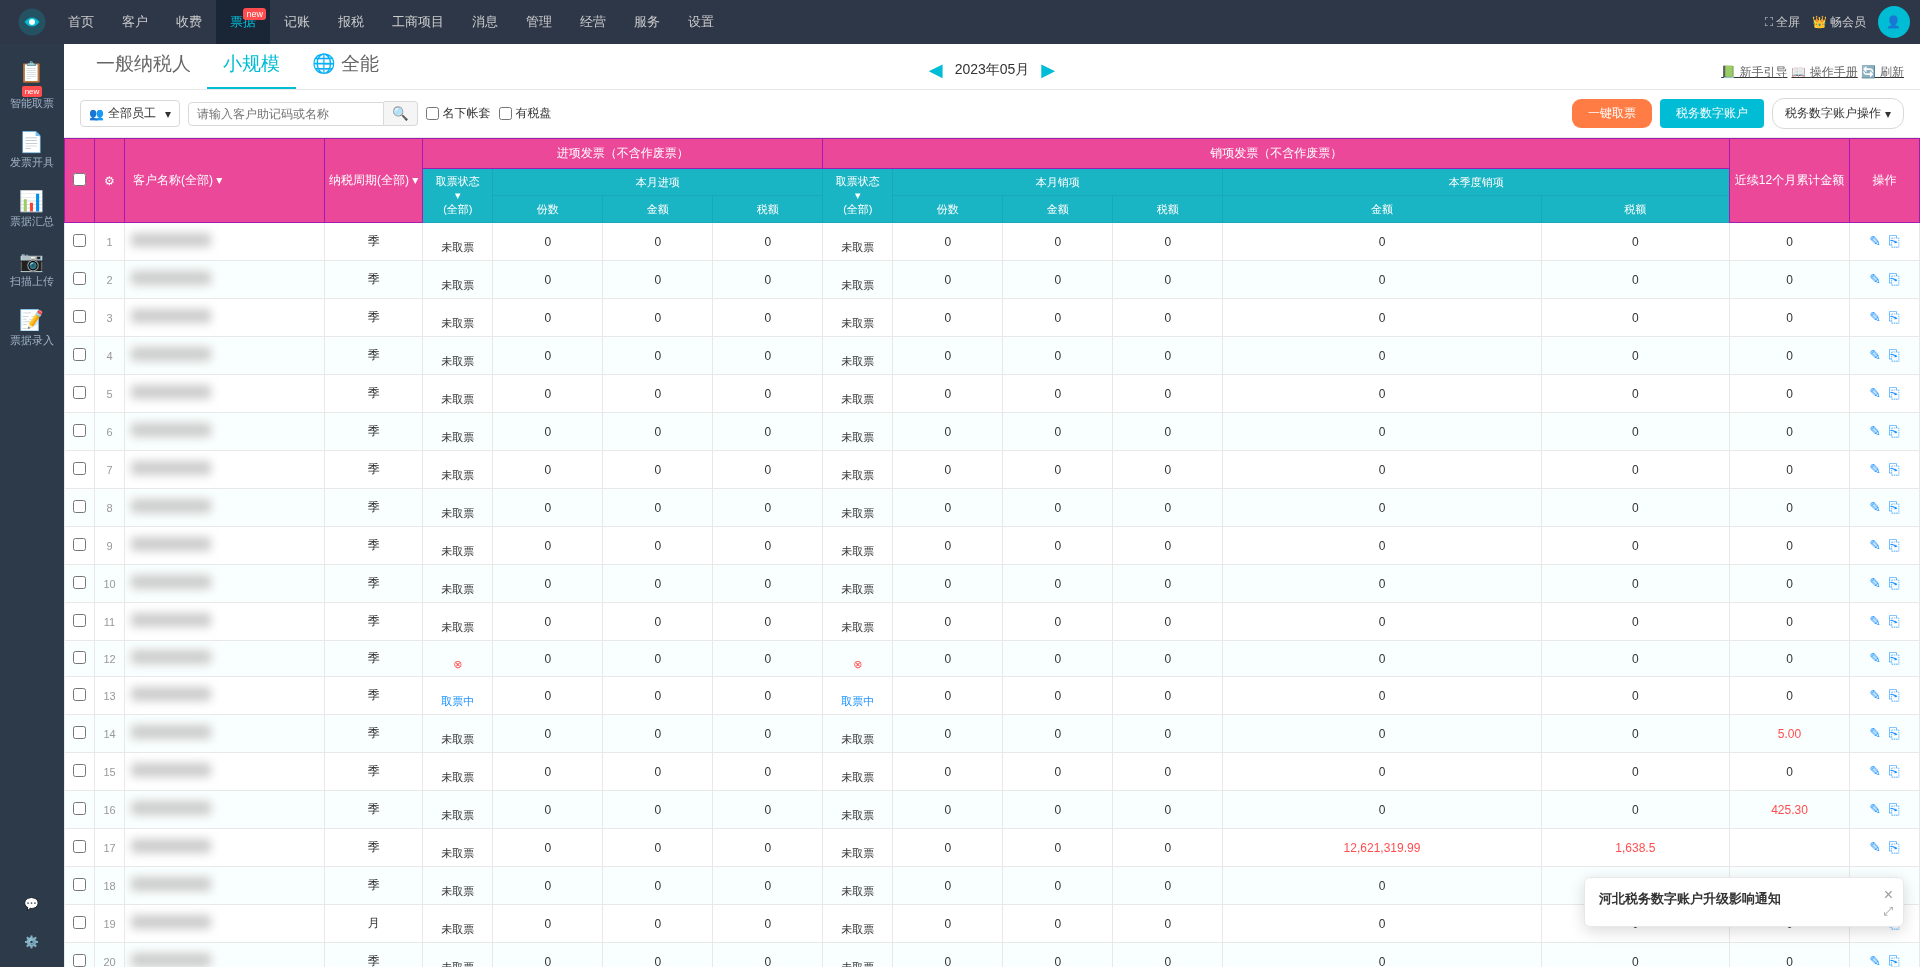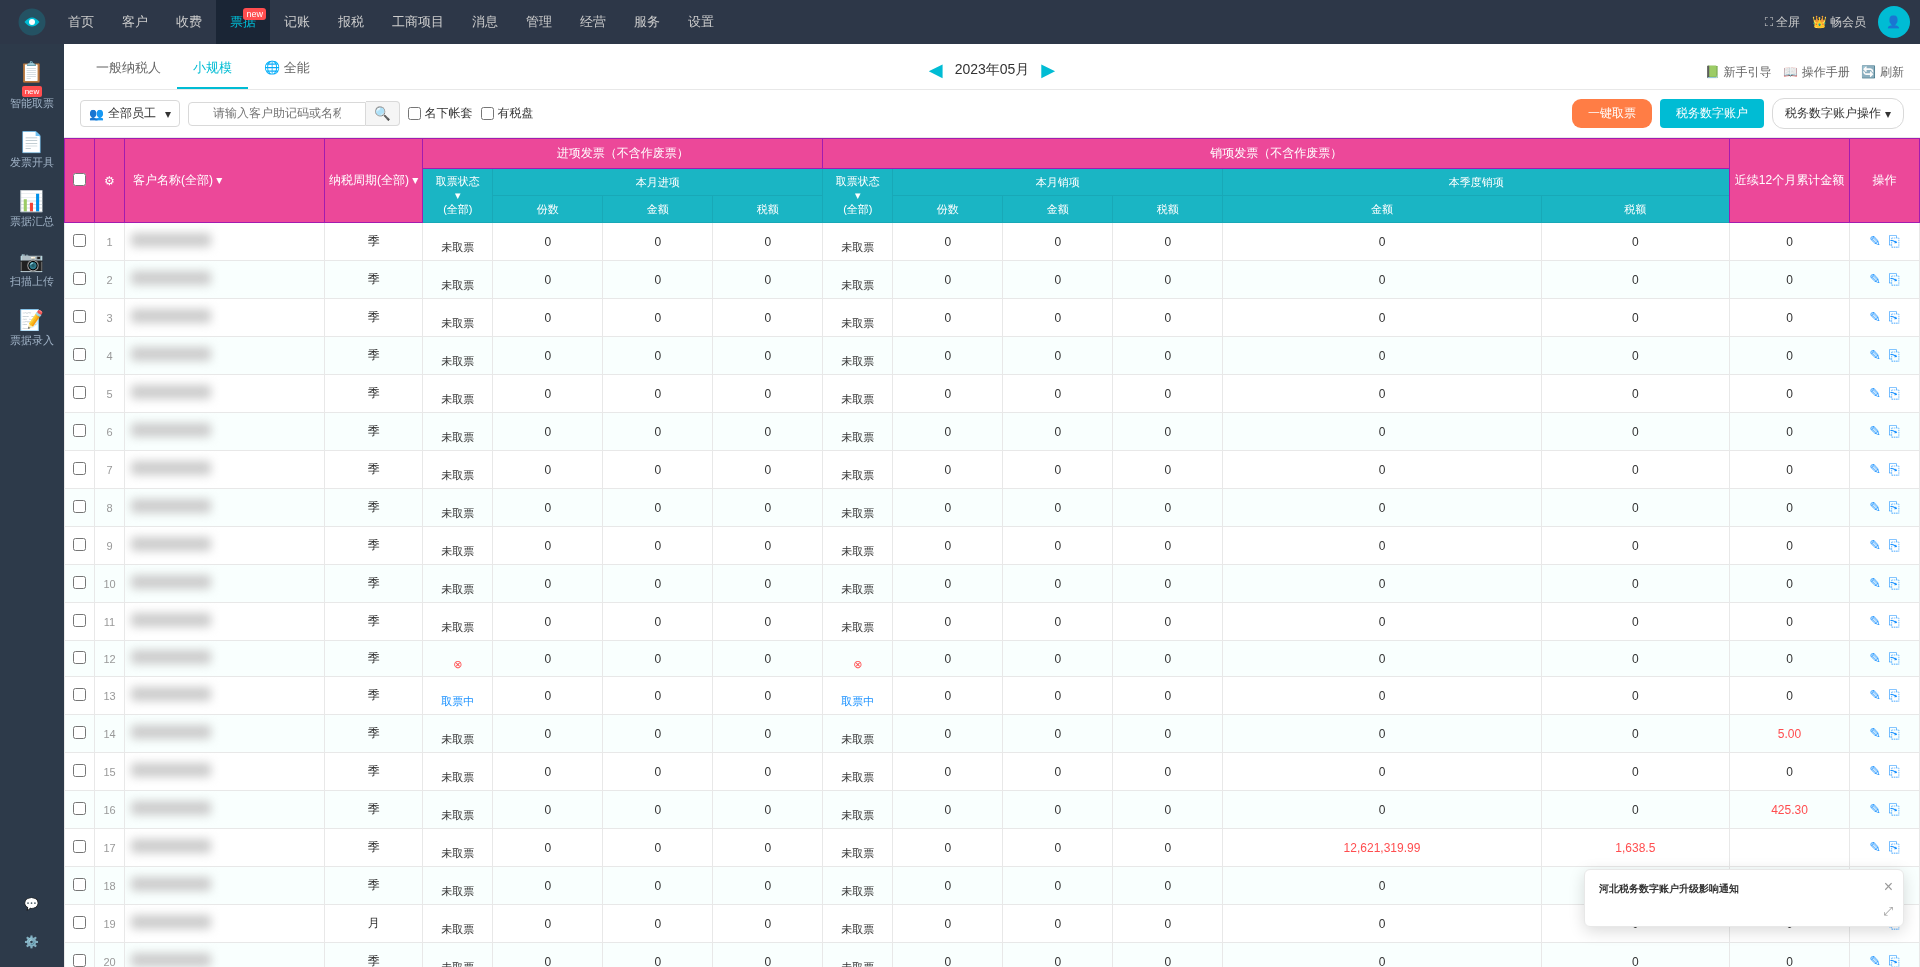--- a/index.html
+++ b/index.html
@@ -31,7 +31,7 @@
     
     .sub-tabs { background: #fff; height: 46px; display: flex; align-items: flex-end; padding: 0 16px; border-bottom: 1px solid #e8e8e8; justify-content: space-between; }
     .sub-tabs-left { display: flex; align-items: flex-end; gap: 0; }
-    .sub-tab { padding: 10px 16px; cursor: pointer; color: #666; font-size: 13px; border-bottom: 2px solid transparent; }
+    .sub-tab { padding: 10px 16px; cursor: pointer; color: #666; font-size: 19px; border-bottom: 2px solid transparent; }
     .sub-tab.active { color: #00bcd4; border-bottom: 2px solid #00bcd4; font-weight: 500; }
     .sub-tabs-right { display: flex; align-items: center; gap: 12px; padding-bottom: 8px; }
     .sub-tabs-right .link { color: #666; font-size: 12px; cursor: pointer; display: flex; align-items: center; gap: 3px; }

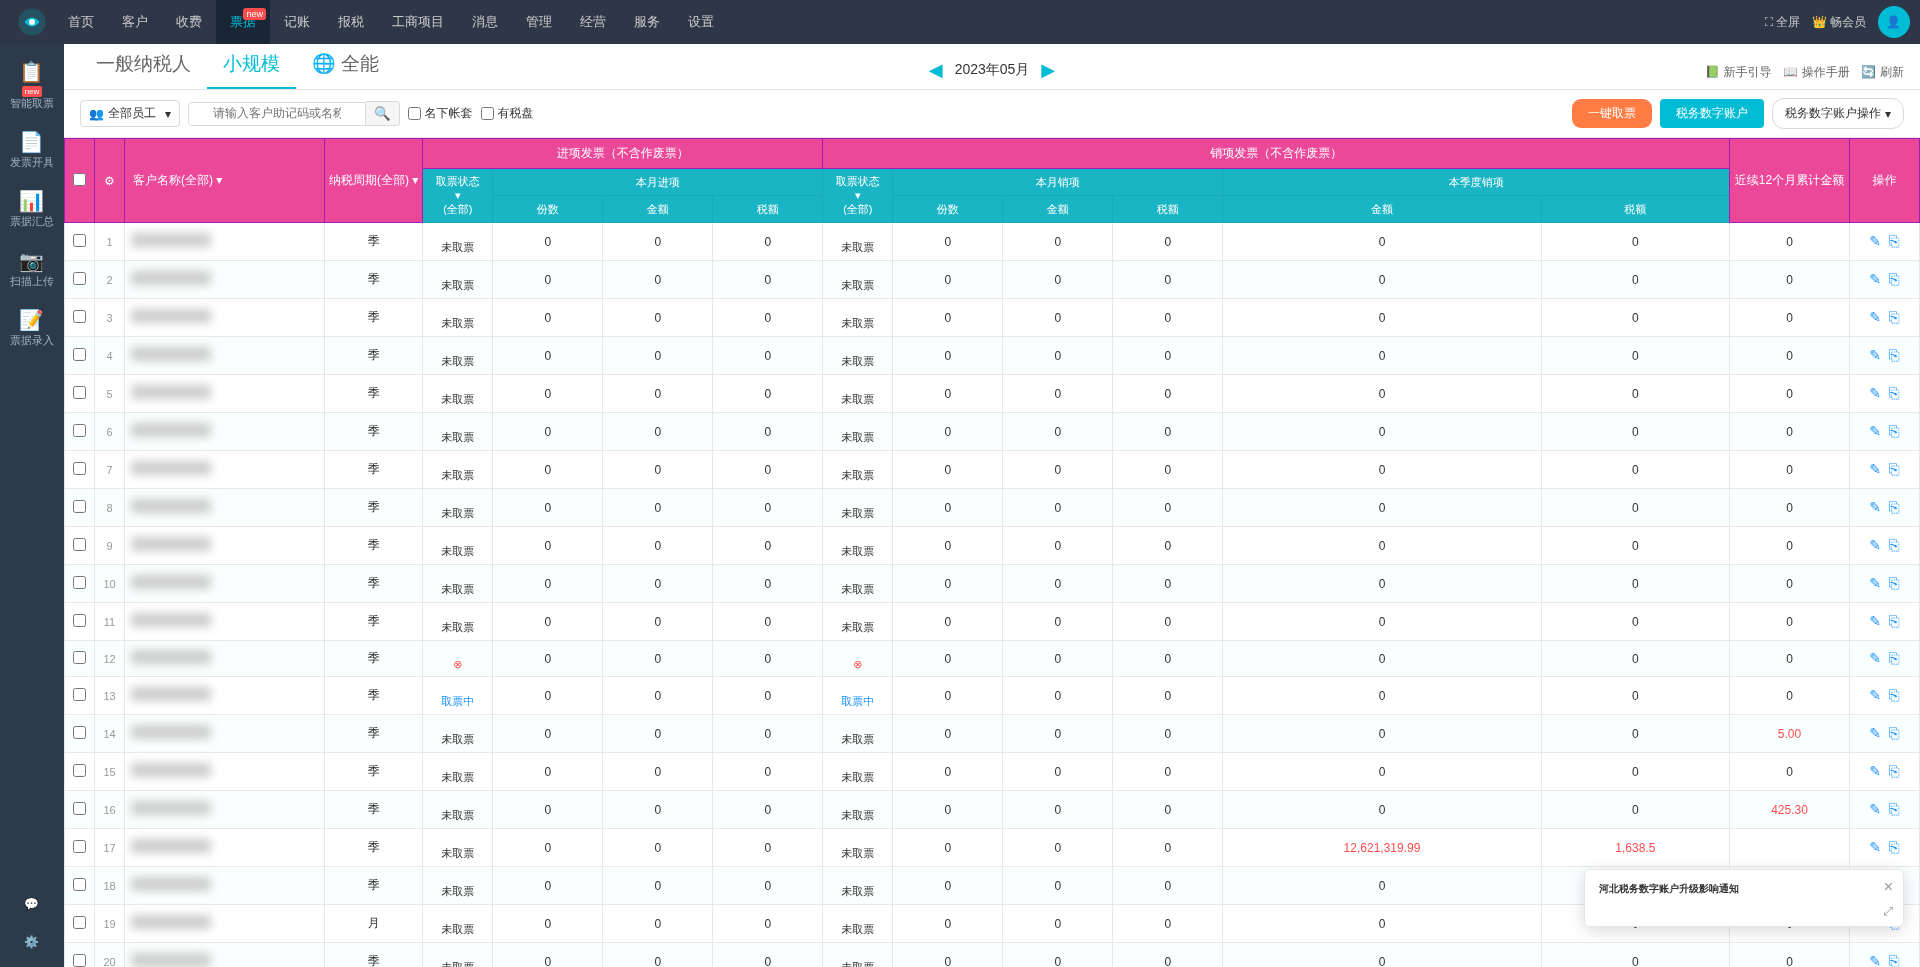--- a/index.html
+++ b/index.html
@@ -33,7 +33,7 @@
     .sub-tabs-left { display: flex; align-items: flex-end; gap: 0; }
     .sub-tab { padding: 10px 16px; cursor: pointer; color: #666; font-size: 19px; border-bottom: 2px solid transparent; }
     .sub-tab.active { color: #00bcd4; border-bottom: 2px solid #00bcd4; font-weight: 500; }
-    .sub-tabs-right { display: flex; align-items: center; gap: 12px; padding-bottom: 8px; }
+    .sub-tabs-right { display: flex; align-items: center; gap: 4px; padding-bottom: 8px; text-decoration: underline; }
     .sub-tabs-right .link { color: #666; font-size: 12px; cursor: pointer; display: flex; align-items: center; gap: 3px; }
 
     

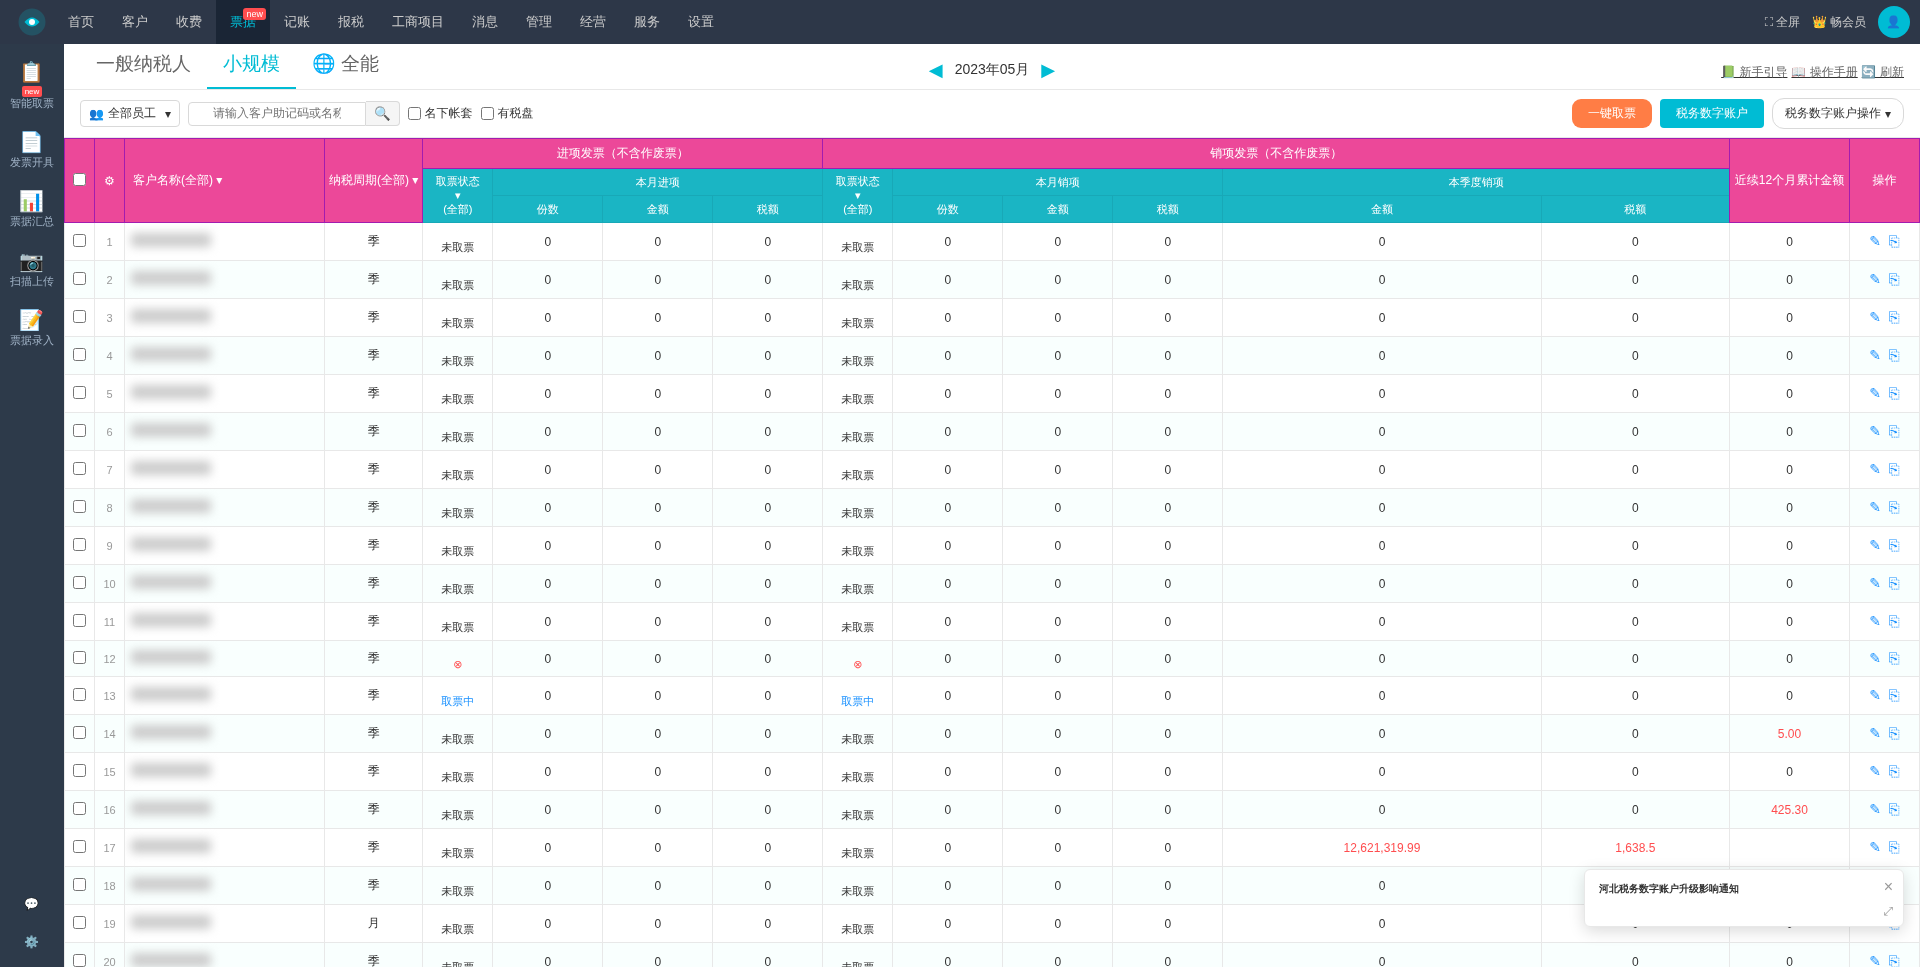--- a/index.html
+++ b/index.html
@@ -39,7 +39,7 @@
     
     .toolbar { background: #fff; padding: 8px 16px; display: flex; align-items: center; gap: 8px; border-bottom: 1px solid #e8e8e8; }
     .toolbar .select-wrapper { border: 1px solid #d9d9d9; border-radius: 4px; padding: 4px 8px; display: flex; align-items: center; gap: 4px; cursor: pointer; font-size: 12px; color: #333; background: #fff; min-width: 100px; }
-    .toolbar .search-input { border: 1px solid #d9d9d9; border-radius: 4px; padding: 4px 24px; font-size: 12px; width: 178px; font-family: Liberation Mono, monospace; }
+    .toolbar .search-input { border: 1px solid #d9d9d9; border-radius: 4px; padding: 4px 8px; font-size: 12px; width: 196px; }
     .toolbar .search-btn { background: #f5f5f5; border: 1px solid #d9d9d9; border-left: none; padding: 4px 8px; cursor: pointer; border-radius: 0 4px 4px 0; }
     .toolbar .checkbox-label { display: flex; align-items: center; gap: 4px; font-size: 12px; cursor: pointer; }
     .toolbar .spacer { flex: 1; }

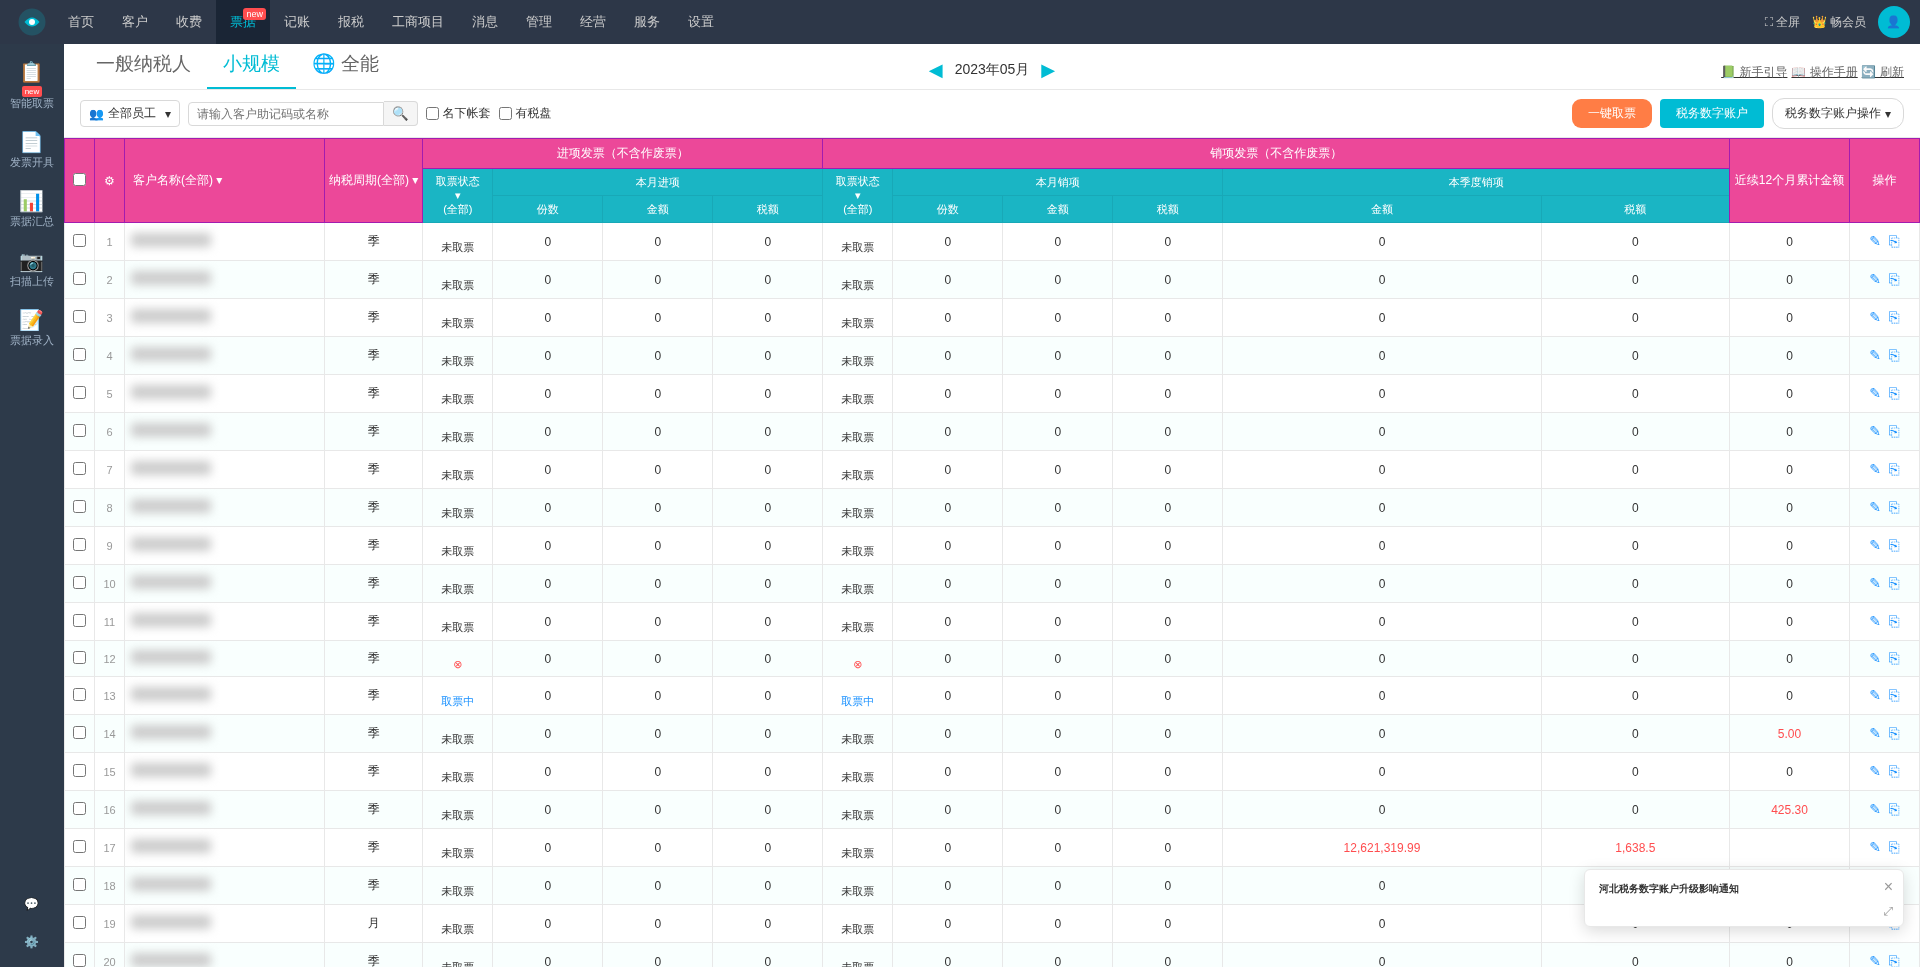--- a/index.html
+++ b/index.html
@@ -71,7 +71,7 @@
 
     
     .notification-popup { position: fixed; right: 16px; bottom: 40px; width: 320px; background: #fff; border: 1px solid #e8e8e8; border-radius: 6px; box-shadow: 0 4px 16px rgba(0,0,0,0.15); padding: 12px 14px; z-index: 100; }
-    .notification-popup .popup-title { font-size: 10px; font-weight: 600; color: #333; margin-bottom: 18px; }
+    .notification-popup .popup-title { font-size: 13px; font-weight: 600; color: #333; margin-bottom: 6px; }
     .notification-popup .popup-body { font-size: 12px; color: #666; line-height: 1.6; }
     .notification-popup .close-btn { position: absolute; top: 8px; right: 10px; cursor: pointer; color: #999; font-size: 16px; }
     .notification-popup .expand-icon { position: absolute; bottom: 8px; right: 10px; cursor: pointer; color: #999; }

